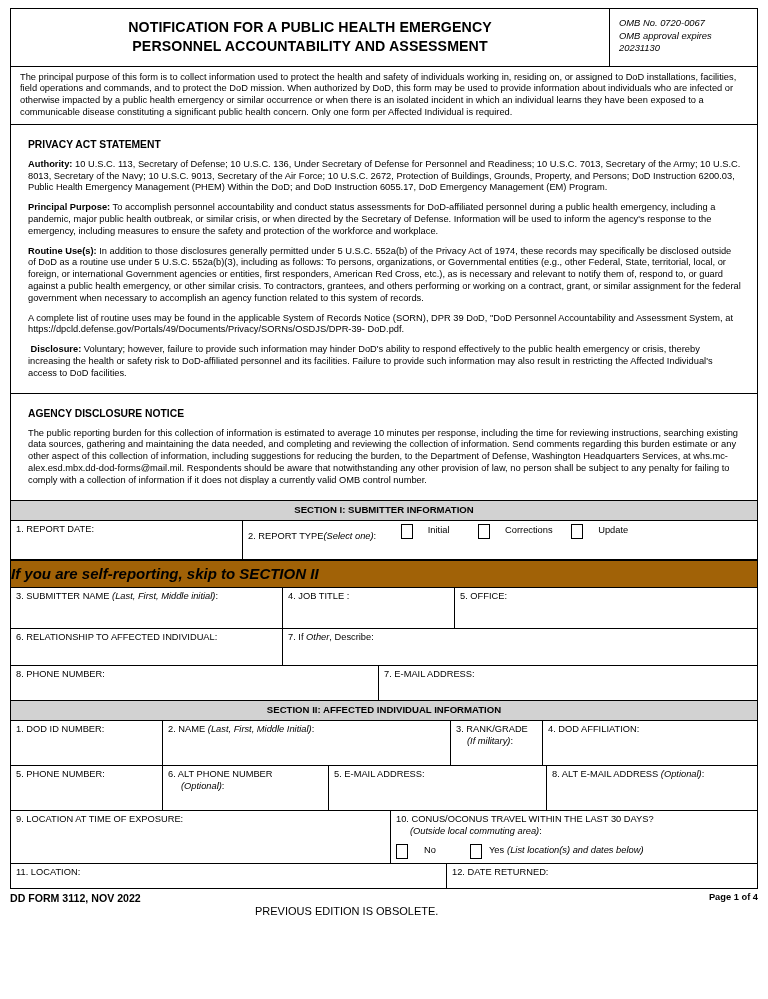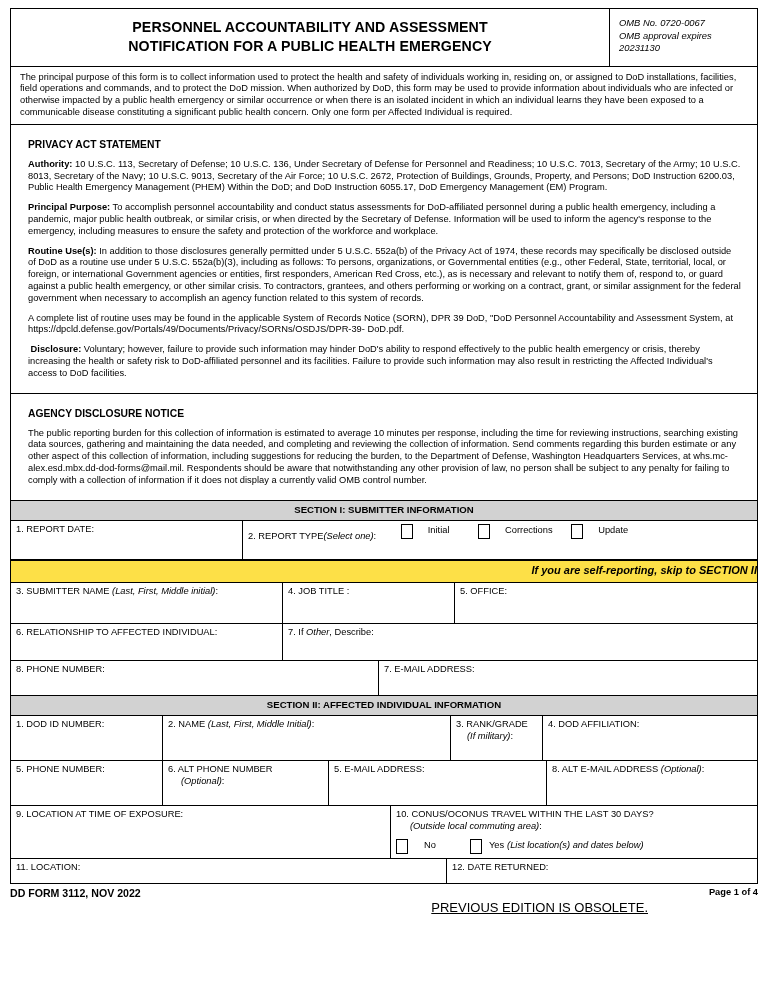--- a/index.html
+++ b/index.html
@@ -160,8 +160,8 @@
 
     <div class="header-row">
       <div class="header-title">
+        <div>NOTIFICATION FOR A PUBLIC HEALTH EMERGENCY</div>
         <div>PERSONNEL ACCOUNTABILITY AND ASSESSMENT</div>
-        <div>NOTIFICATION FOR A PUBLIC HEALTH EMERGENCY</div>
       </div>
       <div class="header-omb">
         <div>OMB No. 0720-0067</div>

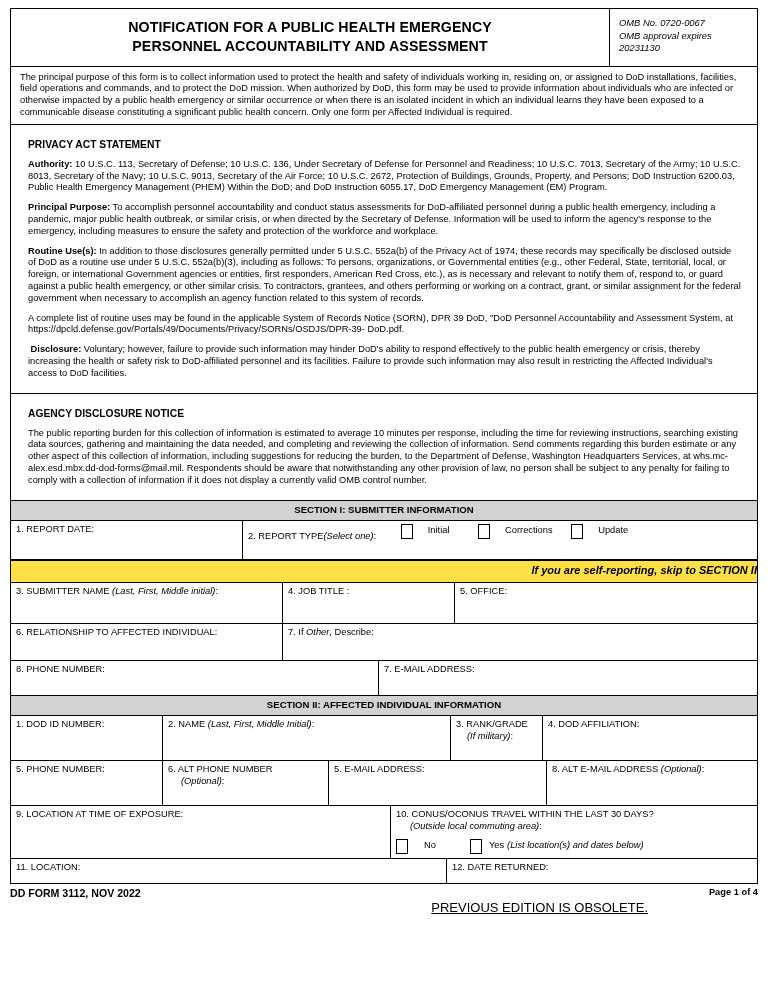--- a/index.html
+++ b/index.html
@@ -86,10 +86,10 @@
     border-bottom: 1.4px solid #000;
   }
   .subbanner {
-    background: #fde047;
-    text-align: right;
+    background: #a16207;
+    text-align: left;
     font-weight: bold;
-    font-size: 11px;
+    font-size: 15px;
     font-style: italic;
     padding: 3.5px 0 3.5px 0;
     border-top: 1.2px solid #000;

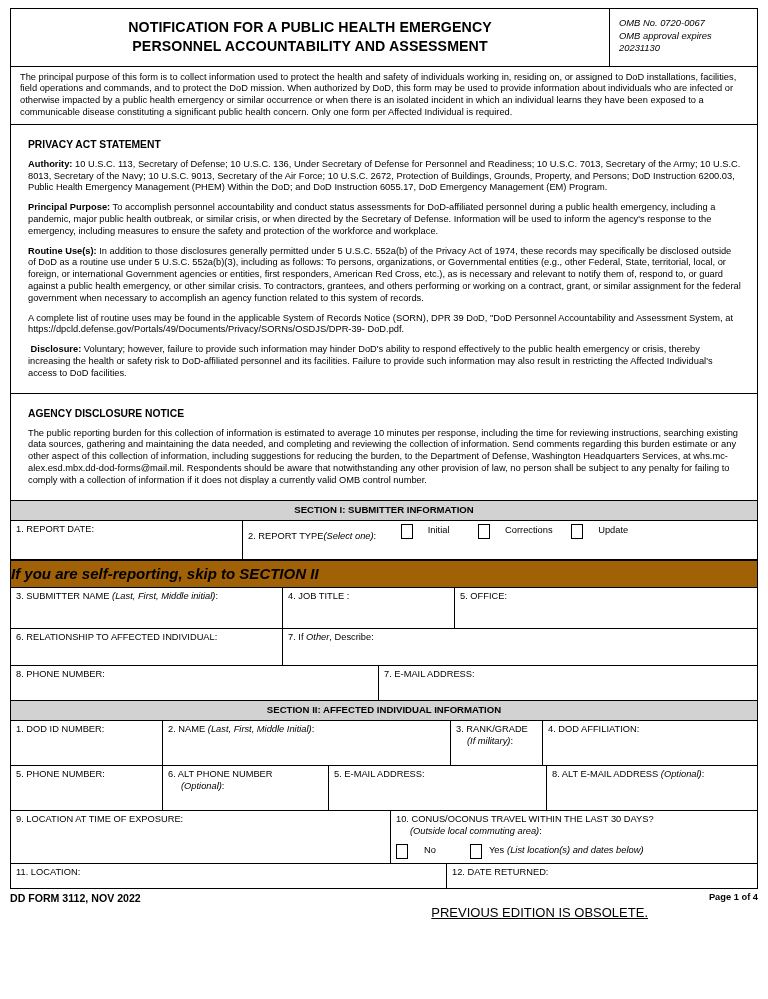--- a/index.html
+++ b/index.html
@@ -148,7 +148,7 @@
     font-size: 10.6px;
   }
   .footer .f-left { font-weight: bold; width: 245px; }
-  .footer .f-mid { flex: 1 1 auto; text-align: right; font-size: 13px; padding-top: 13px; text-decoration: underline; }
+  .footer .f-mid { flex: 1 1 auto; text-align: left; font-size: 11px; padding-top: 13px; }
   .footer .f-right { width: 110px; text-align: right; font-weight: bold; font-size: 9.3px; }
 </style>
 </head>

